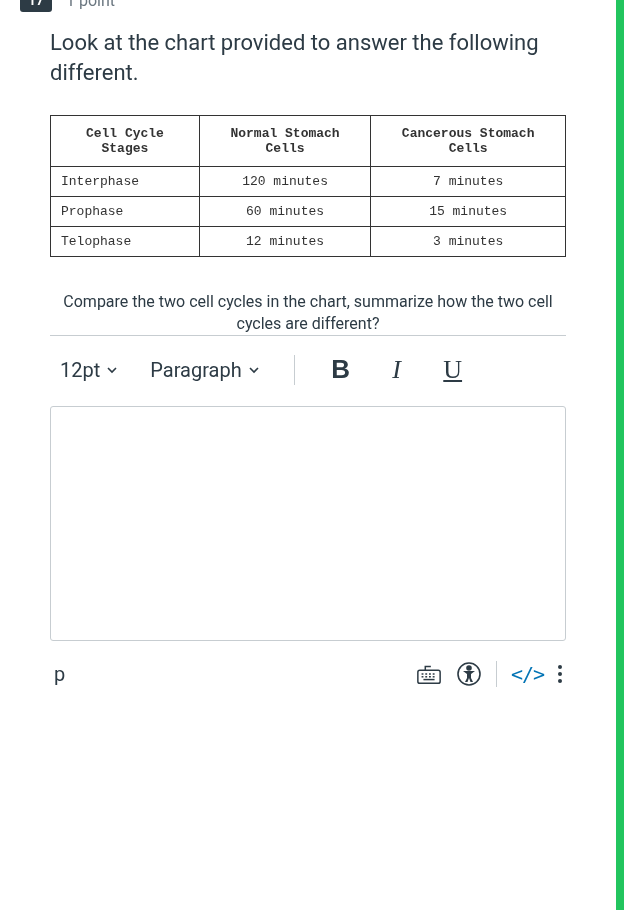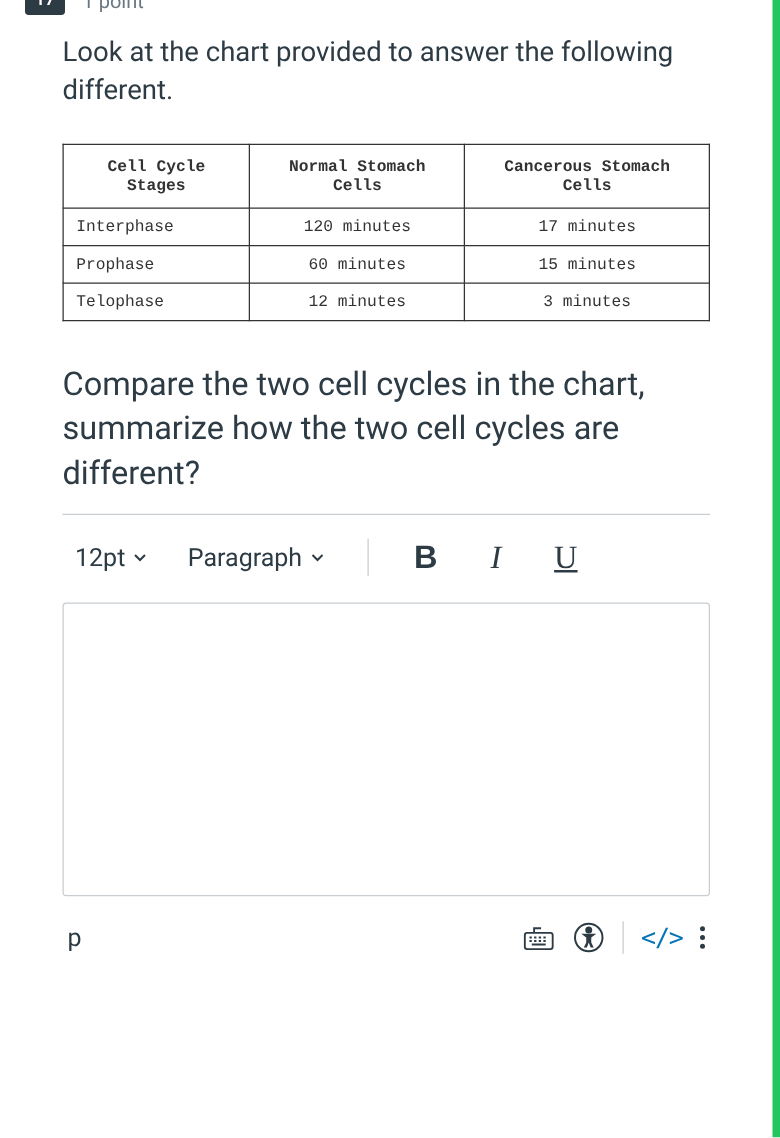--- a/index.html
+++ b/index.html
@@ -19,7 +19,7 @@
     .page {
       padding: 0 50px 0 50px;
       height: 100%;
-      border-right: 6px solid #22c55e;
+      border-right: 8px solid #22c55e;
     }
     .top-row {
       display: flex;

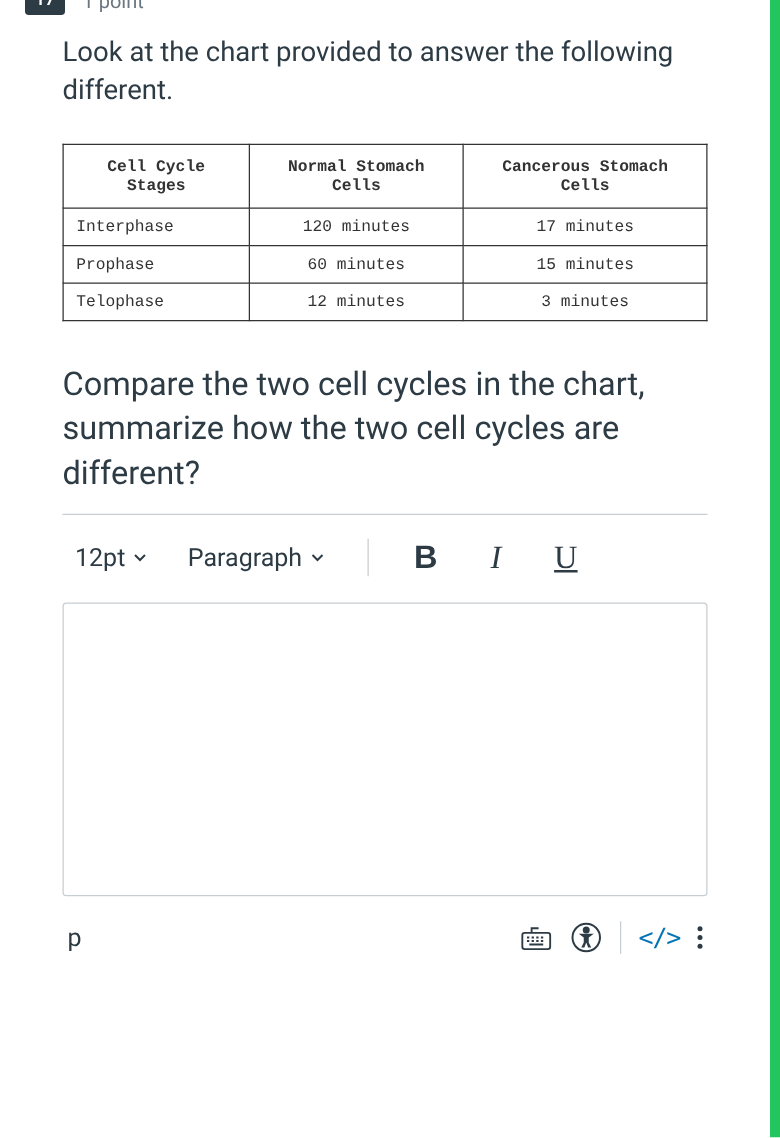--- a/index.html
+++ b/index.html
@@ -206,7 +206,7 @@
       <tr>
         <td>Interphase</td>
         <td>120 minutes</td>
-        <td>17 minutes</td>
+        <td>7 minutes</td>
       </tr>
       <tr>
         <td>Prophase</td>

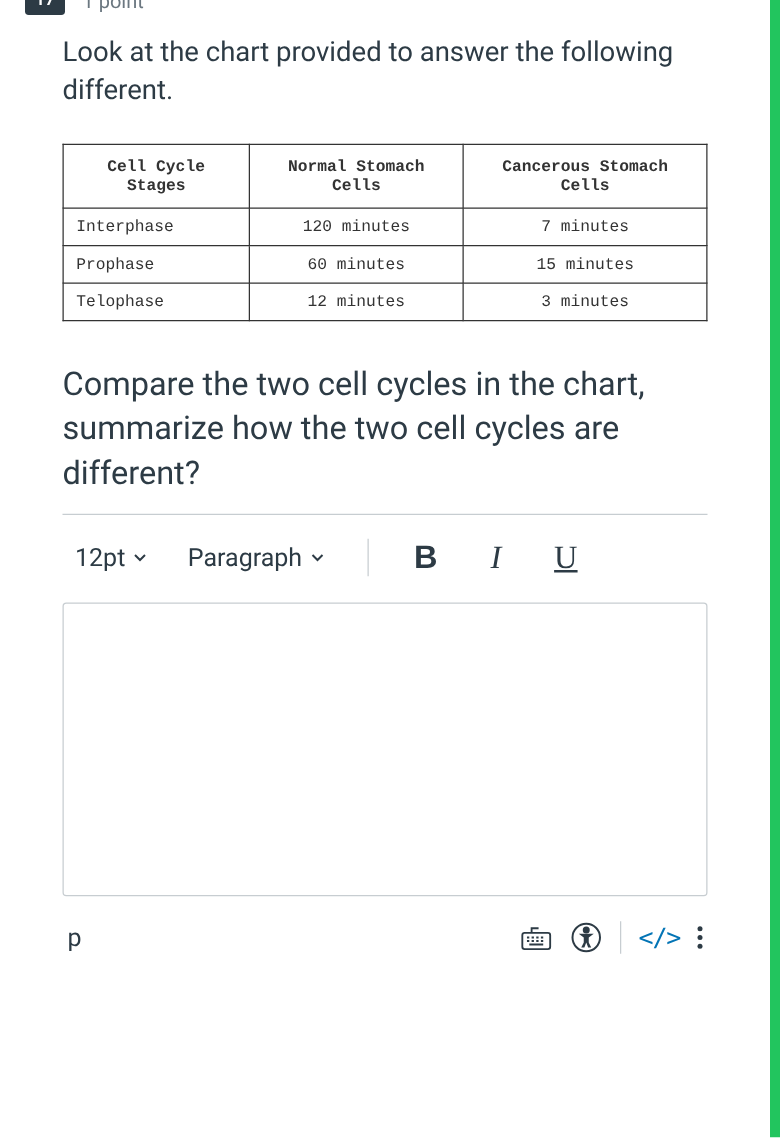--- a/index.html
+++ b/index.html
@@ -78,10 +78,10 @@
       text-align: center;
     }
     .question-text {
-      font-size: 26px;
+      font-size: 16px;
       line-height: 1.35;
       color: #2d3b45;
-      margin-bottom: 14px;
+      text-align: center;
     }
     .editor-wrap {
       border-top: 1px solid #c7cdd1;

